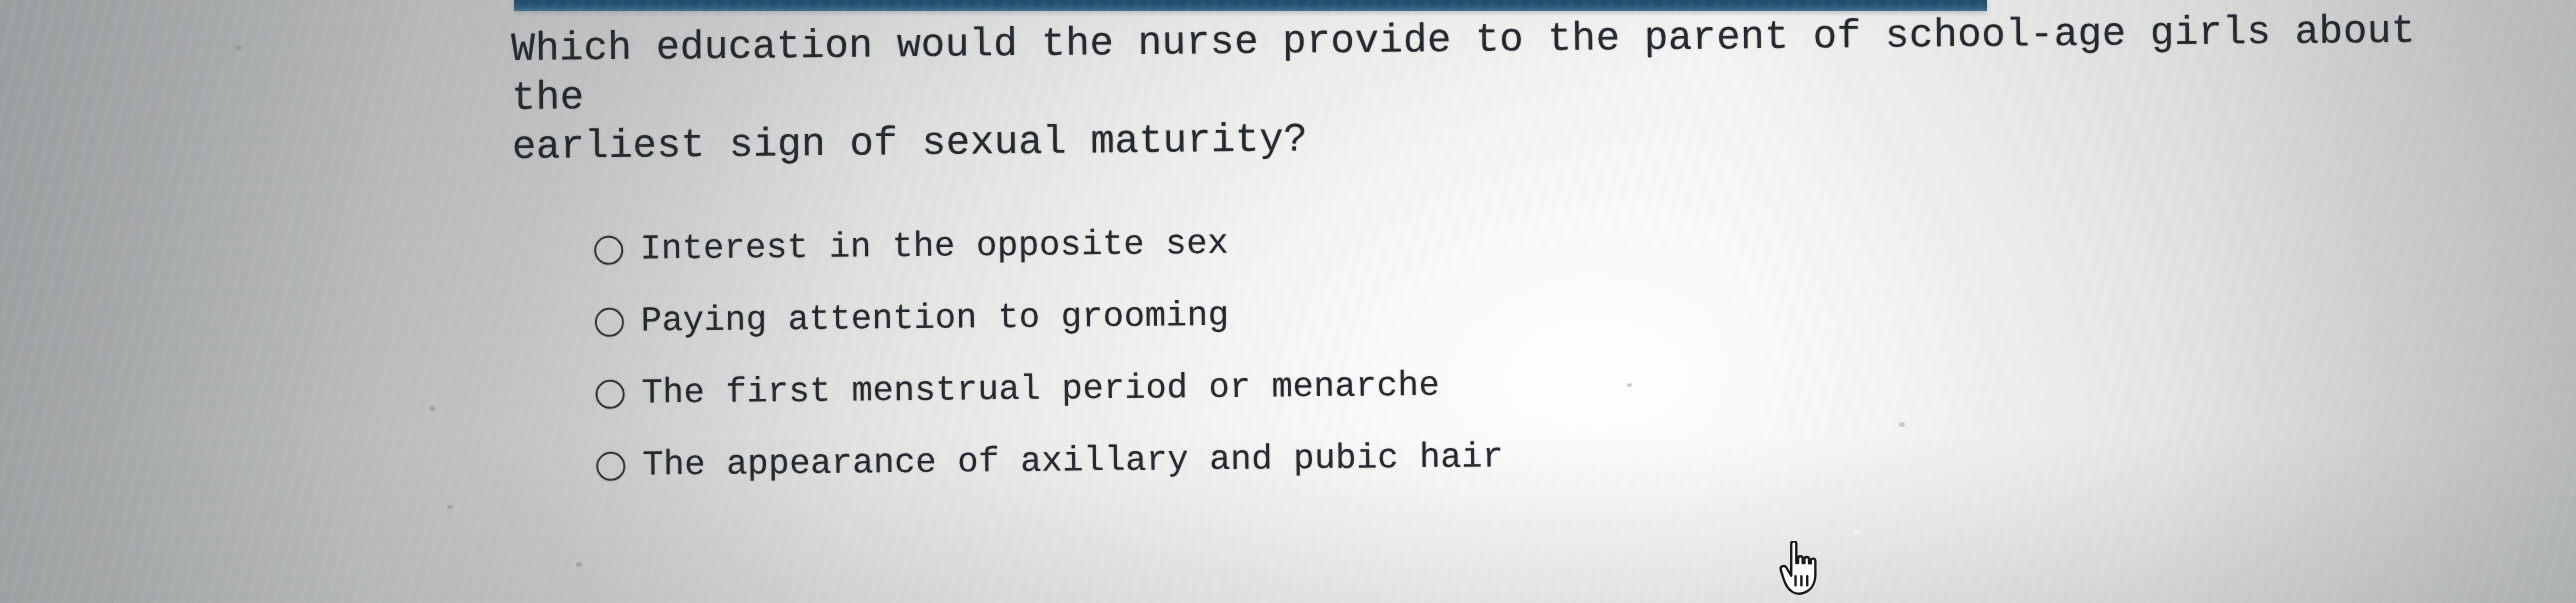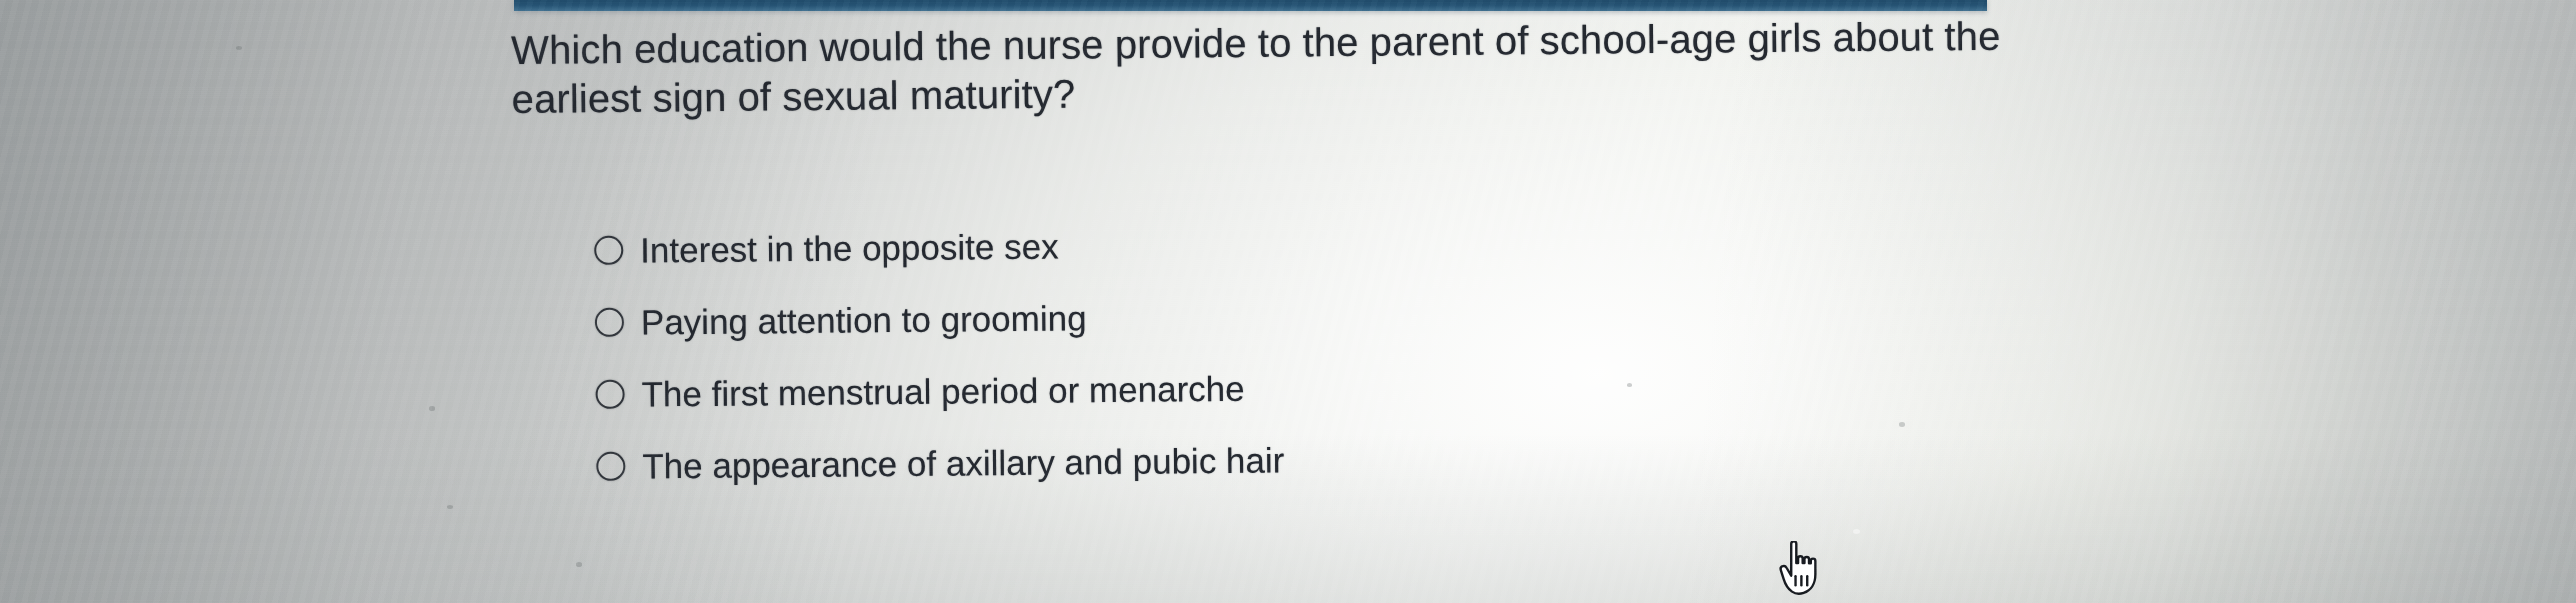--- a/index.html
+++ b/index.html
@@ -13,7 +13,7 @@
     width: 2576px;
     height: 603px;
     overflow: hidden;
-    font-family: Liberation Sans, sans-serif;
+    font-family: Liberation Mono, monospace;
     
     background:
       radial-gradient(ellipse 1533px 894px at 62% 62%, rgba(255,255,255,0.95) 0%, rgba(250,251,248,0.55) 38%, rgba(238,240,240,0.10) 70%, rgba(0,0,0,0) 100%),

